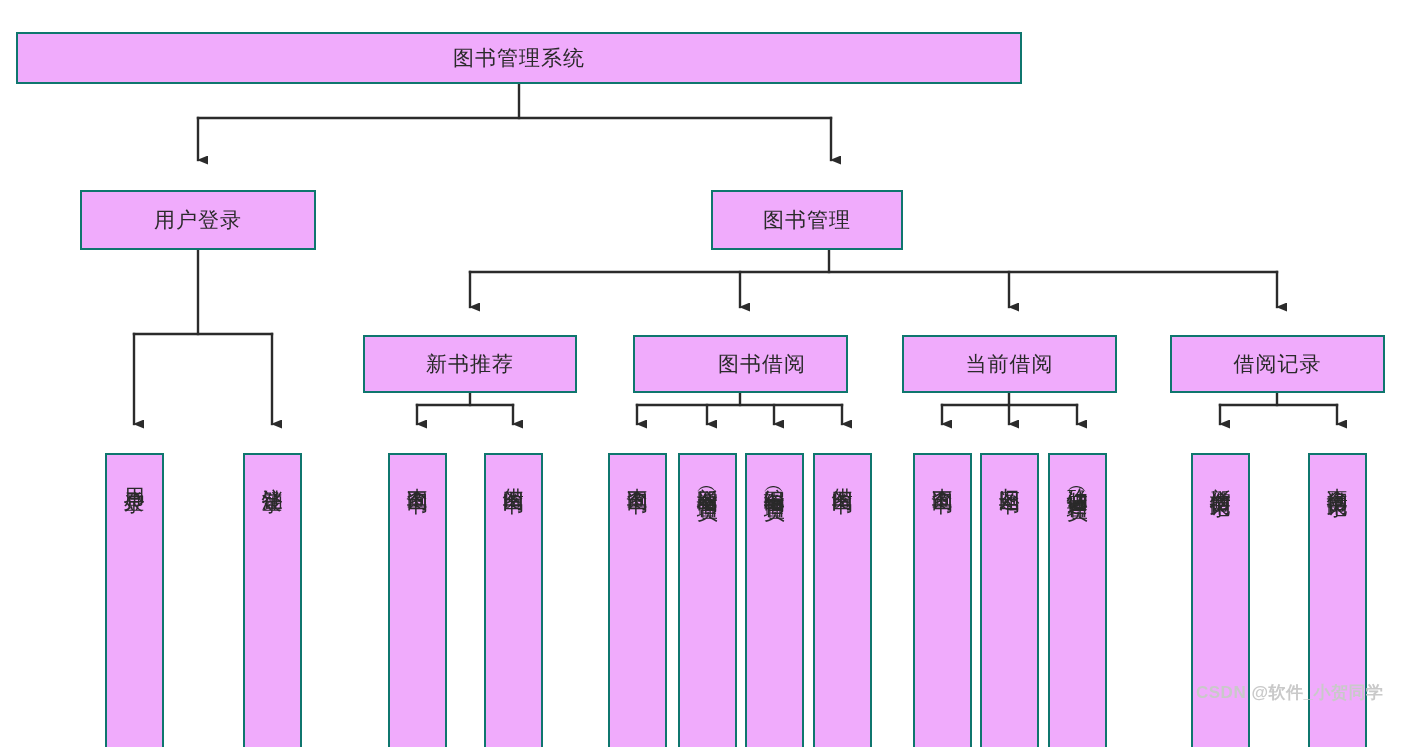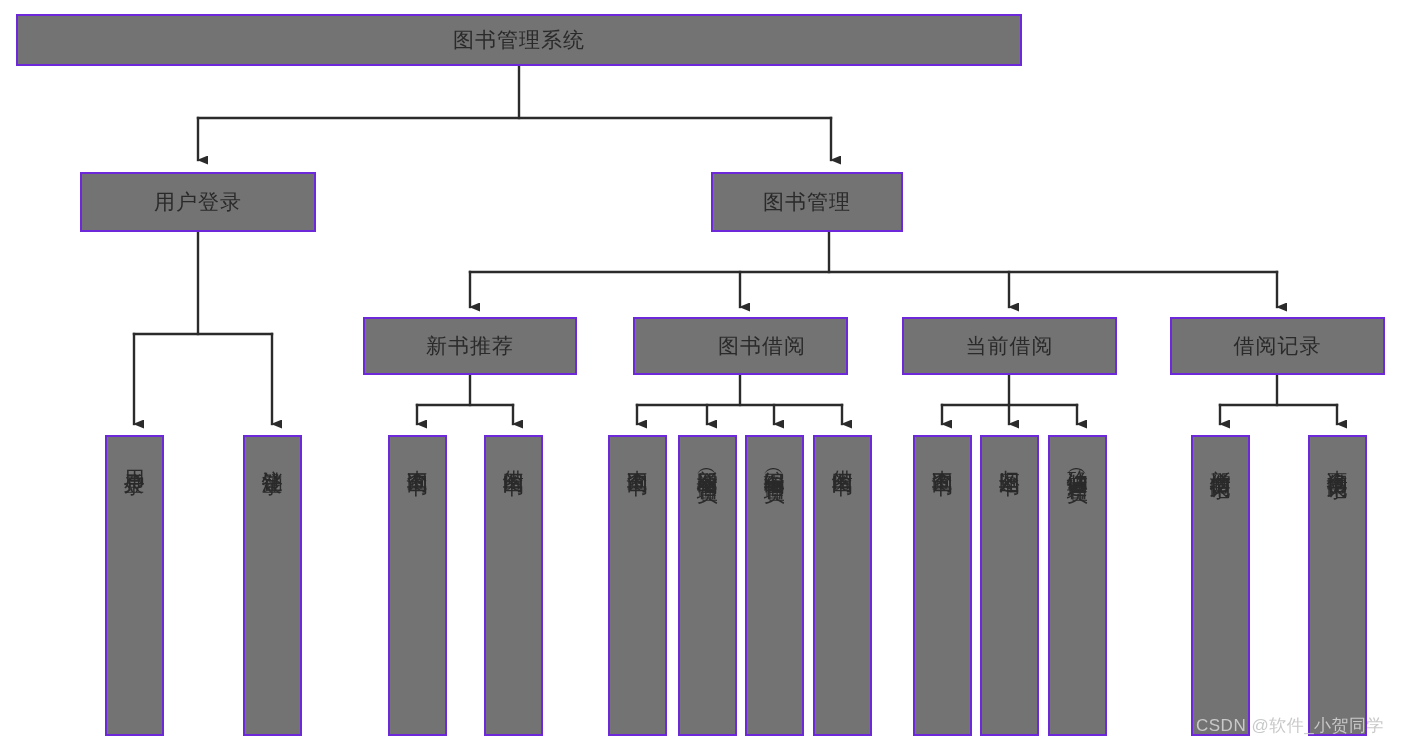--- a/index.html
+++ b/index.html
@@ -29,12 +29,13 @@
   .node {
     position: absolute;
     box-sizing: border-box;
-    border: 2px solid #6d28d9;
-    background: #737373;
+    border: 2px solid #0f766e;
+    background: #f0abfc;
     display: flex;
     align-items: center;
     justify-content: center;
     color: #2a2a2a;
+    margin-top: 18px;
   }
   .node.horizontal {
     font-size: 21px;

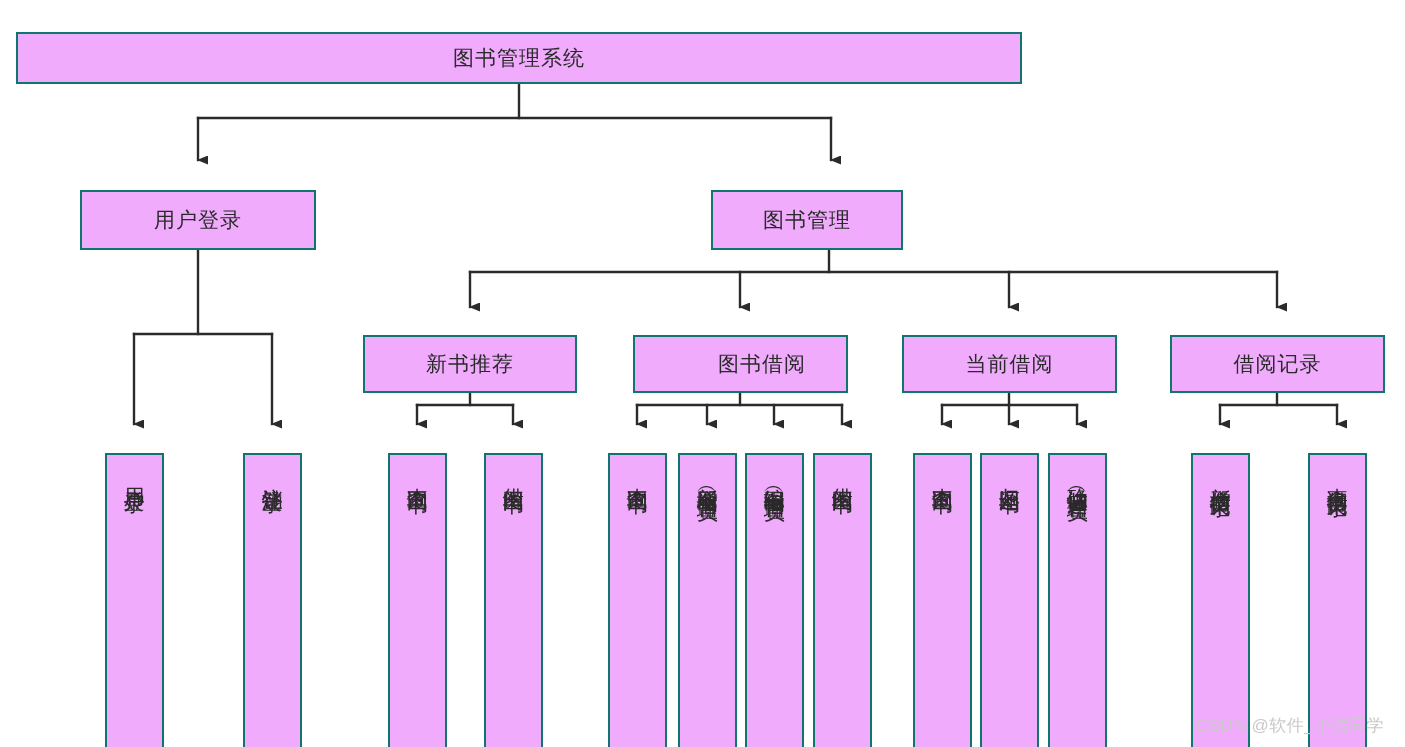--- a/index.html
+++ b/index.html
@@ -188,7 +188,7 @@
     <span class="vlabel">查询借阅记录</span>
   </div>
 
-  <div class="watermark" style="left:1196px; top:714px;">CSDN @软件_小贺同学</div>
+  <div class="watermark" style="left:1196px; top:681px;font-weight:bold;">CSDN @软件_小贺同学</div>
 
 </div>
 

